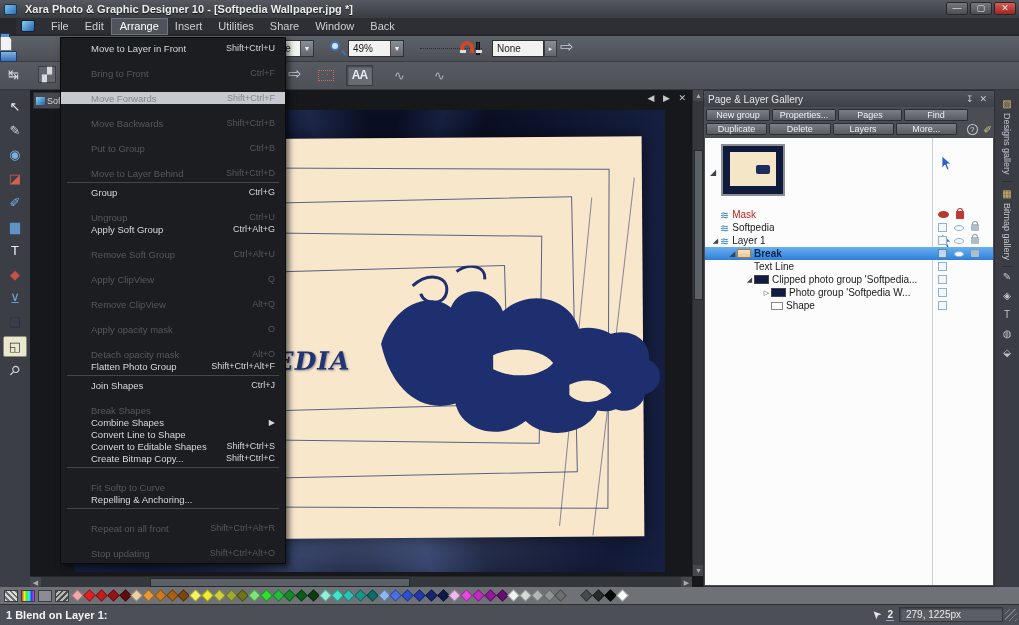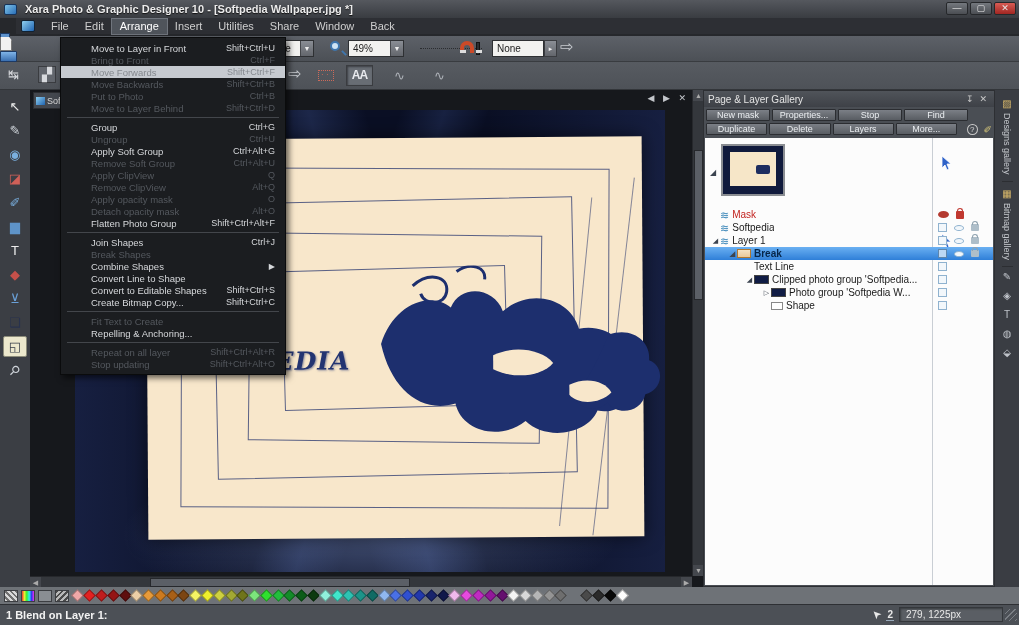--- a/index.html
+++ b/index.html
@@ -67,7 +67,7 @@
     color:#d6d8db; white-space:nowrap; }
   .mi .lbl { flex:0 0 auto; }
   .mi .sc { margin-left:auto; font-size:9px; }
-  .mi.dis { color:#54585e; }
+  .mi.dis { color:#54585e;margin-top:13px; }
   .mi.hl { background:#c6cad0; color:#85898f; }
   .mi .arr { margin-left:auto; font-size:8px; }
   .msep { height:1px; background:#43464b; margin:3px 6px; }

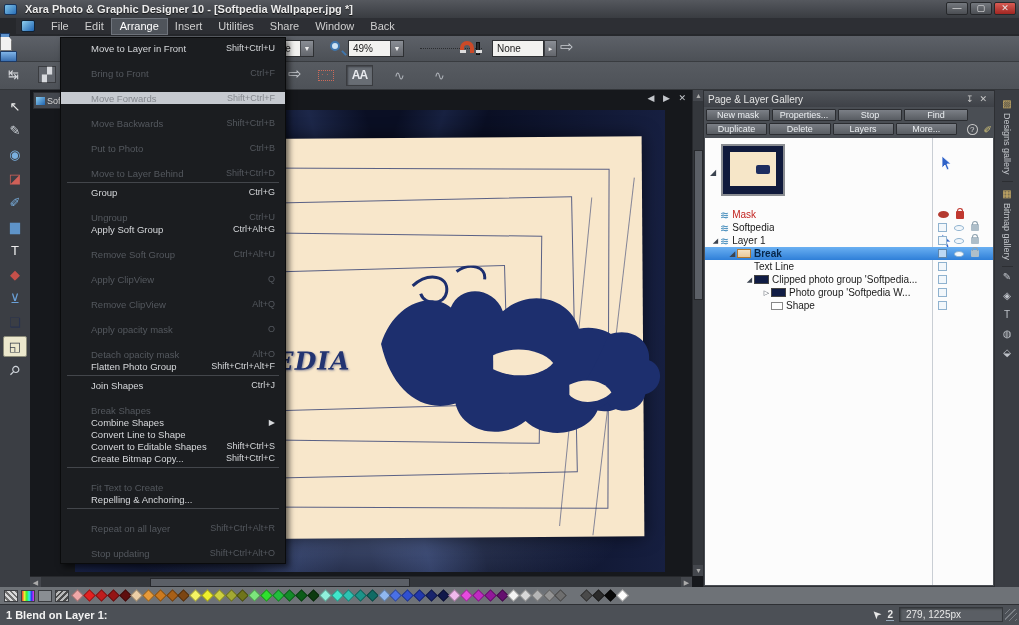--- a/index.html
+++ b/index.html
@@ -432,7 +432,7 @@
   </div>
   <div class="pbtns">
     <div class="pbrow">
-        <div class="pbtn">New mask</div>
+        <div class="pbtn">New group</div>
         <div class="pbtn">Properties...</div>
         <div class="pbtn">Stop</div>
         <div class="pbtn">Find</div>

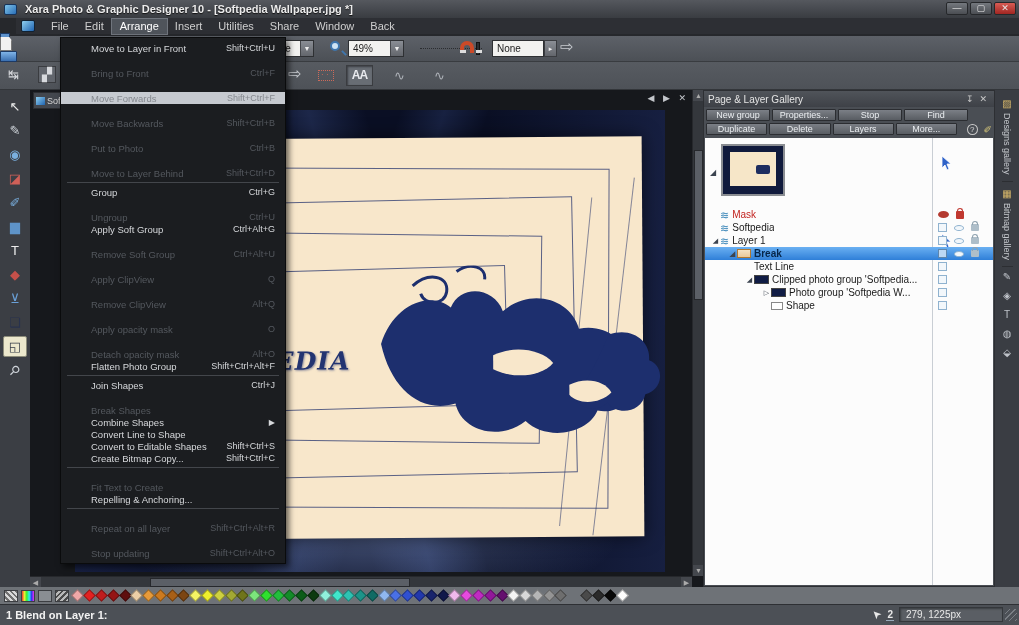--- a/index.html
+++ b/index.html
@@ -434,7 +434,7 @@
     <div class="pbrow">
         <div class="pbtn">New group</div>
         <div class="pbtn">Properties...</div>
-        <div class="pbtn">Stop</div>
+        <div class="pbtn">Pages</div>
         <div class="pbtn">Find</div>
       </div>
     <div class="pbrow">

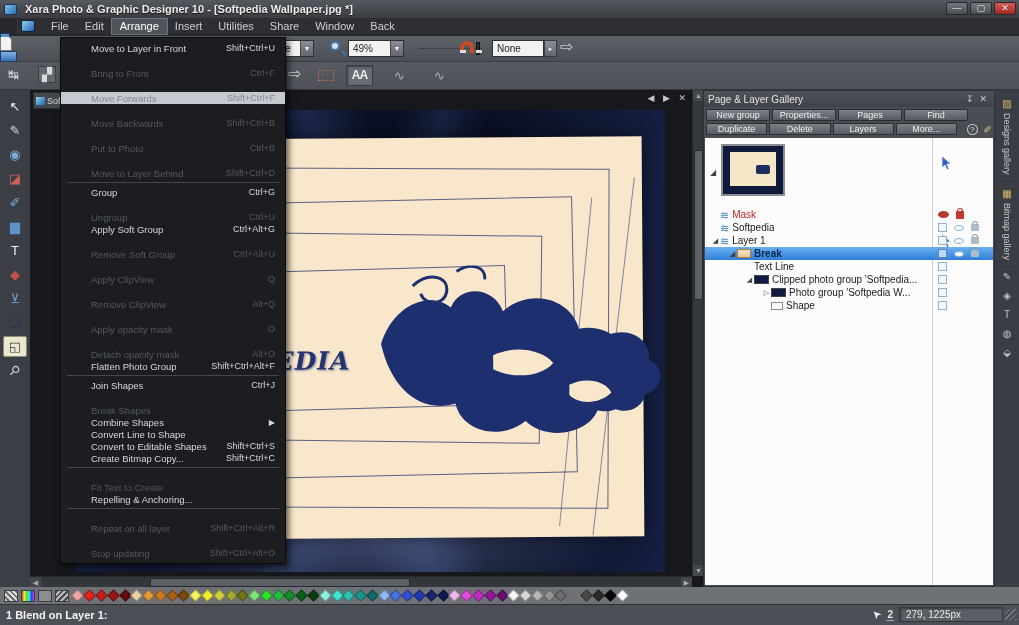--- a/index.html
+++ b/index.html
@@ -335,7 +335,7 @@
       <span class="sc">Shift+Ctrl+B</span>
     </div>
     <div class="mi dis">
-      <span class="lbl">Put to Photo</span>
+      <span class="lbl">Put to Group</span>
       <span class="sc">Ctrl+B</span>
     </div>
     <div class="mi dis">

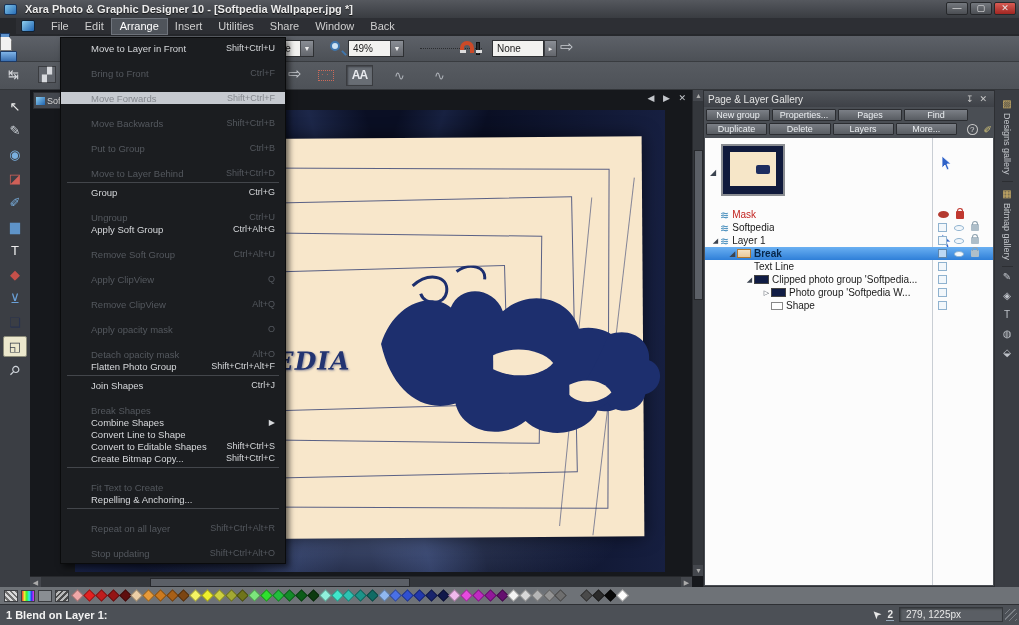--- a/index.html
+++ b/index.html
@@ -406,7 +406,7 @@
     </div>
     <div class="msep"></div>
     <div class="mi dis">
-      <span class="lbl">Fit Text to Create</span>
+      <span class="lbl">Fit Softp to Curve</span>
       <span class="sc"></span>
     </div>
     <div class="mi">

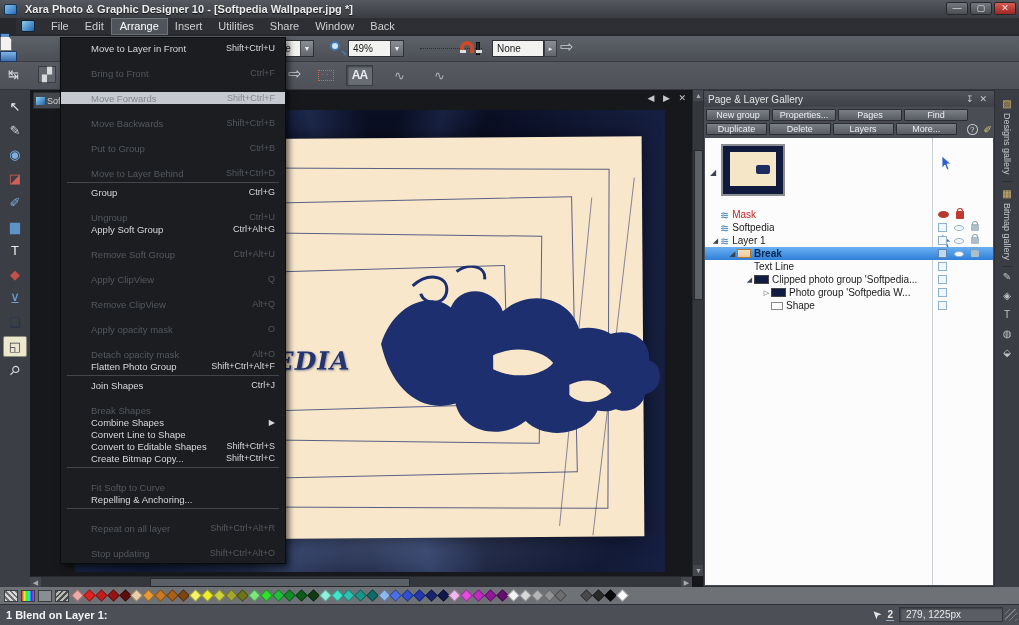--- a/index.html
+++ b/index.html
@@ -415,7 +415,7 @@
     </div>
     <div class="msep"></div>
     <div class="mi dis">
-      <span class="lbl">Repeat on all layer</span>
+      <span class="lbl">Repeat on all front</span>
       <span class="sc">Shift+Ctrl+Alt+R</span>
     </div>
     <div class="mi dis">

